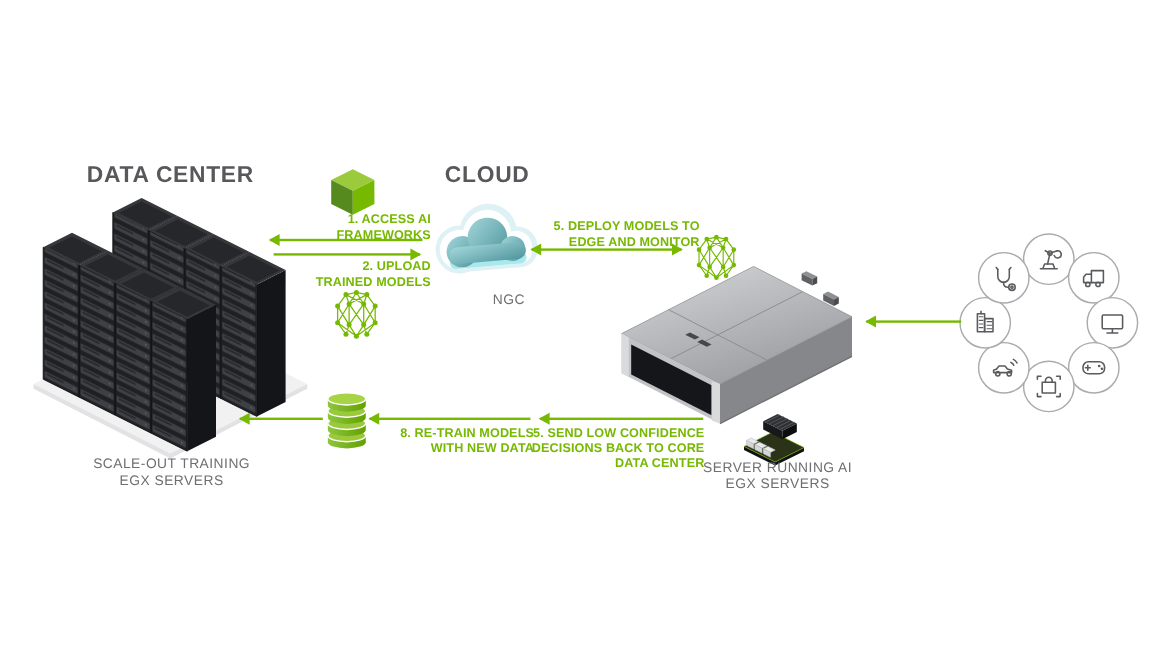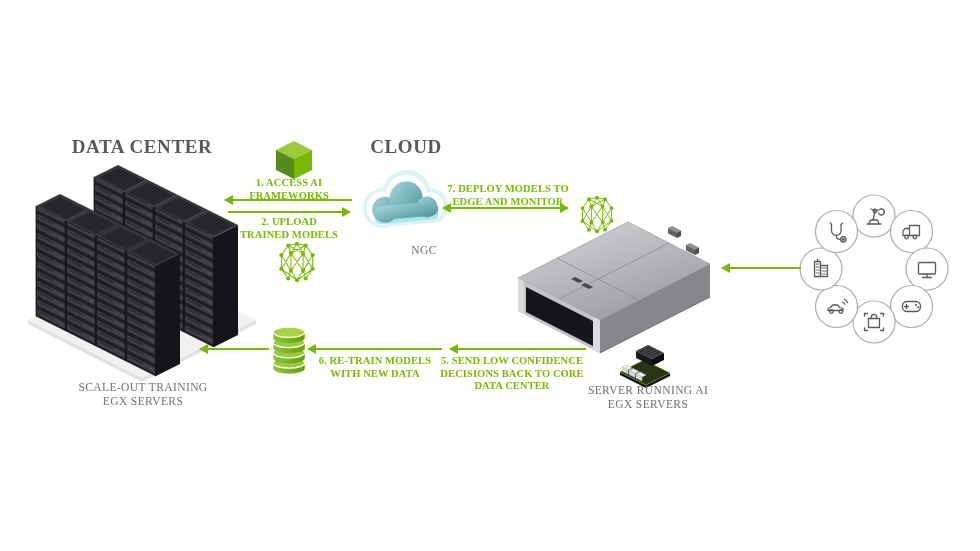--- a/index.html
+++ b/index.html
@@ -4,7 +4,7 @@
 <style>
   html,body{margin:0;padding:0;background:#ffffff;}
   .canvas{position:relative;width:980px;height:551px;background:#ffffff;overflow:hidden;
-          font-family:Liberation Serif, serif;border-radius:23px;}
+          font-family:Liberation Sans, sans-serif;border-radius:23px;}
   .abs{position:absolute;}
   .section-title{position:absolute;width:200px;text-align:center;font-size:19px;font-weight:bold;
                  color:#57585B;letter-spacing:0.6px;}

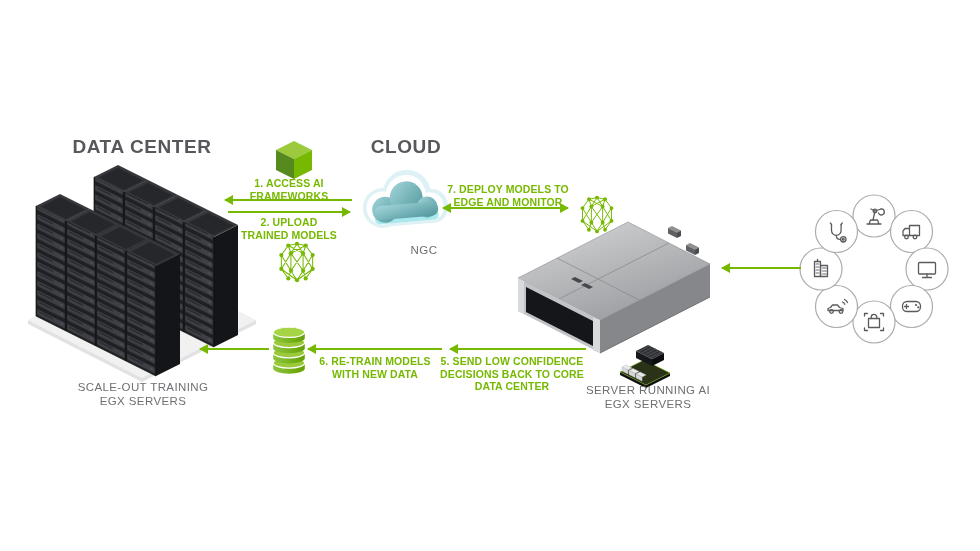--- a/index.html
+++ b/index.html
@@ -8,7 +8,7 @@
   .abs{position:absolute;}
   .section-title{position:absolute;width:200px;text-align:center;font-size:19px;font-weight:bold;
                  color:#57585B;letter-spacing:0.6px;}
-  .step-label{position:absolute;text-align:center;color:#76B900;font-weight:bold;font-size:10.5px;
+  .step-label{position:absolute;text-align:right;color:#76B900;font-weight:bold;font-size:10.5px;
               line-height:1.2;letter-spacing:0.1px;white-space:pre-line;}
   .caption{position:absolute;text-align:center;color:#6E6F72;font-size:11.5px;line-height:1.25;
            letter-spacing:0.4px;white-space:pre-line;}

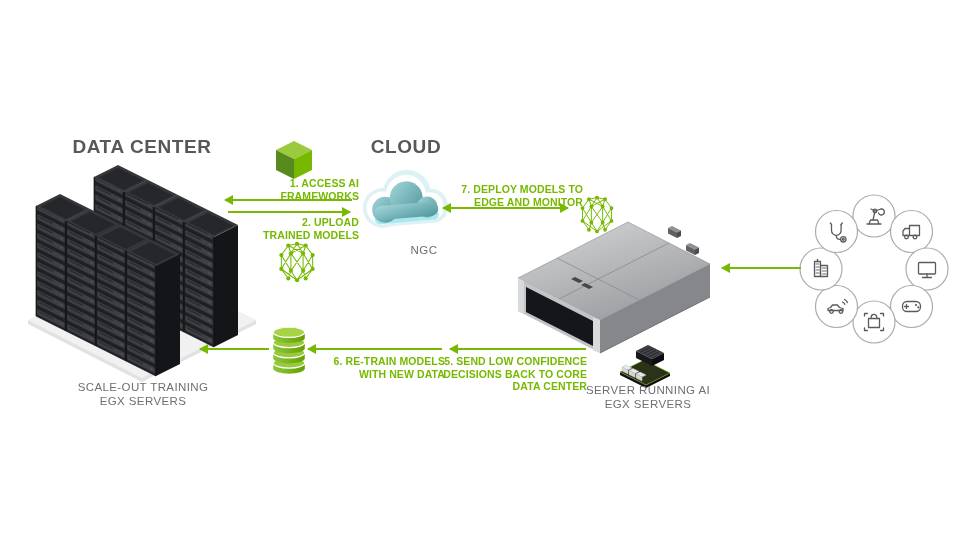--- a/index.html
+++ b/index.html
@@ -302,7 +302,7 @@
 FRAMEWORKS</div>
   <div class="step-label" style="left:219px;top:216px;width:140px">2. UPLOAD
 TRAINED MODELS</div>
-  <div class="step-label" style="left:433px;top:183px;width:150px">7. DEPLOY MODELS TO
+  <div class="step-label" style="left:433px;top:183px;width:150px">5. DEPLOY MODELS TO
 EDGE AND MONITOR</div>
   <div class="step-label" style="left:437px;top:355px;width:150px">5. SEND LOW CONFIDENCE
 DECISIONS BACK TO CORE

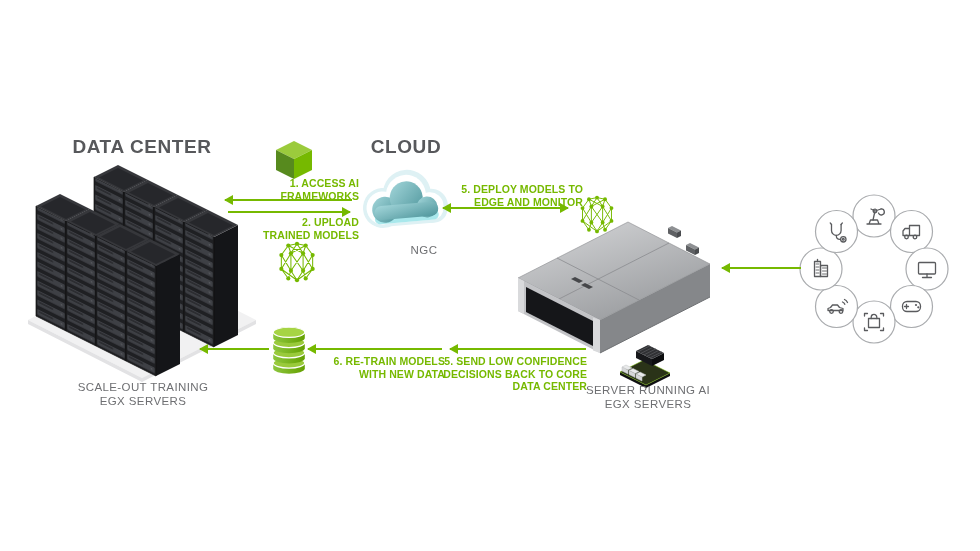--- a/index.html
+++ b/index.html
@@ -307,7 +307,7 @@
   <div class="step-label" style="left:437px;top:355px;width:150px">5. SEND LOW CONFIDENCE
 DECISIONS BACK TO CORE
 DATA CENTER</div>
-  <div class="step-label" style="left:305px;top:355px;width:140px">6. RE-TRAIN MODELS
+  <div class="step-label" style="left:305px;top:355px;width:140px">8. RE-TRAIN MODELS
 WITH NEW DATA</div>
 
 </div>

